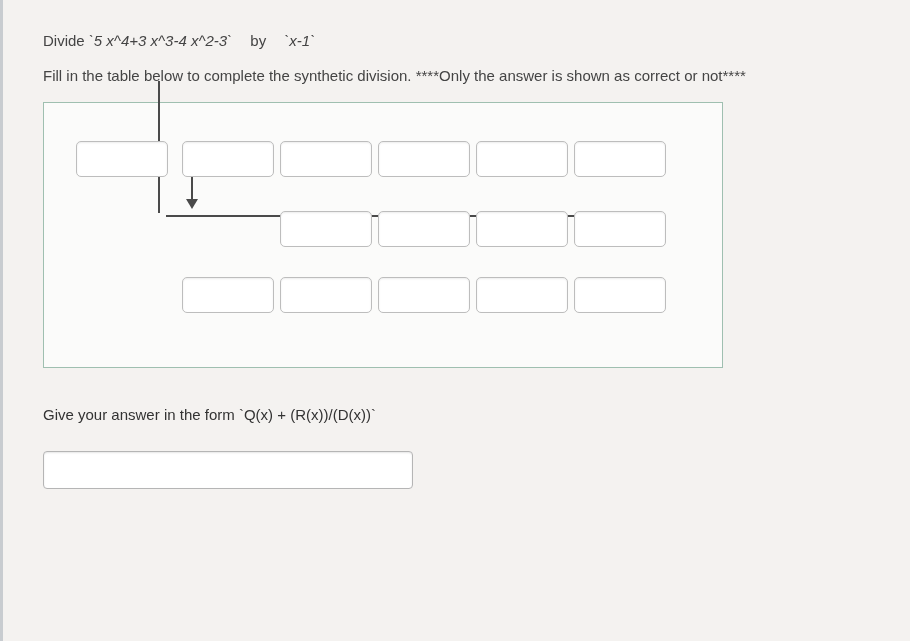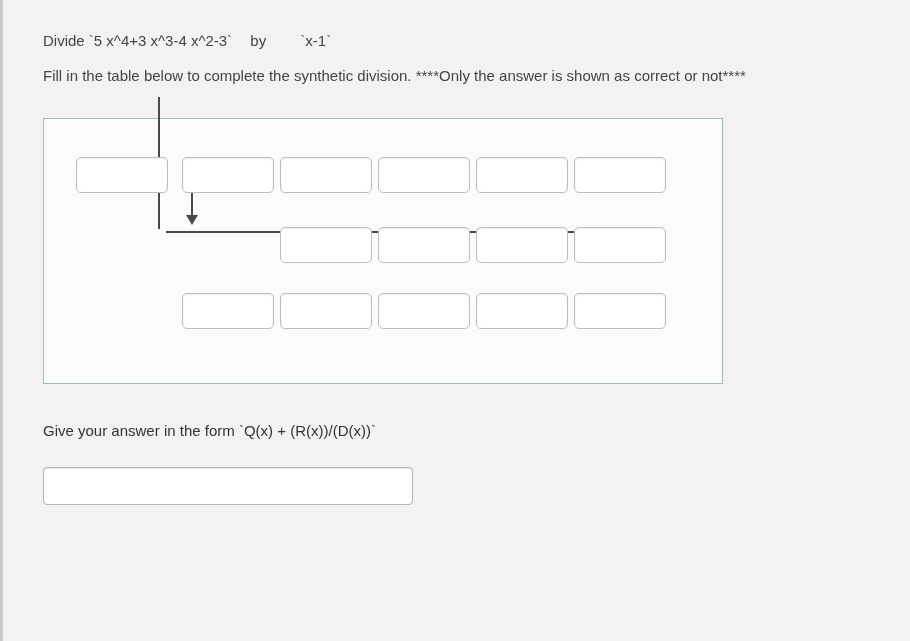--- a/index.html
+++ b/index.html
@@ -24,6 +24,7 @@
     .question-line .expr {
       display: inline-block;
       margin-right: 14px;
+      font-style: italic;
     }
     .question-line .by {
       display: inline-block;

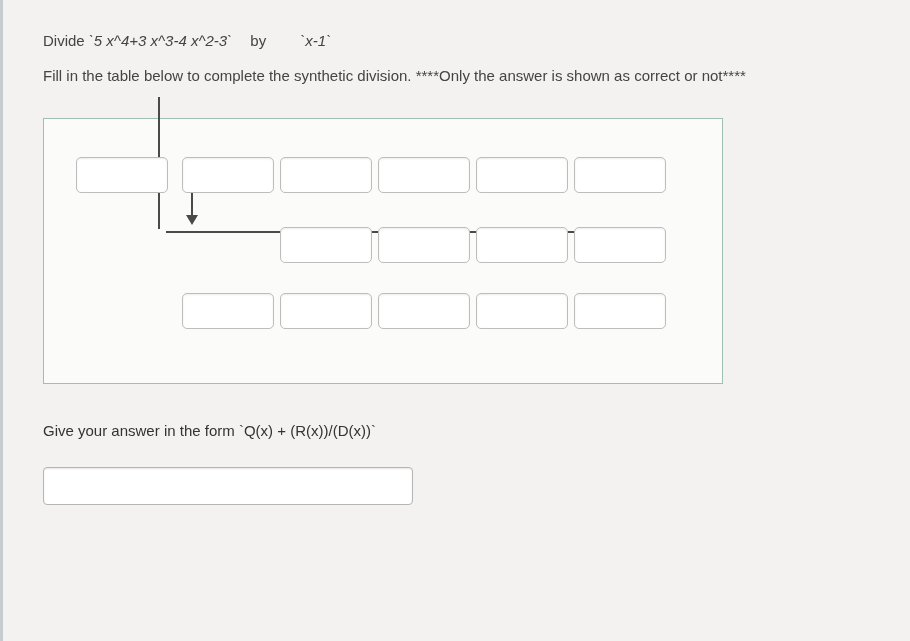--- a/index.html
+++ b/index.html
@@ -28,7 +28,7 @@
     }
     .question-line .by {
       display: inline-block;
-      margin-right: 30px;
+      margin-right: 14px;
     }
     .instruct {
       font-size: 15px;

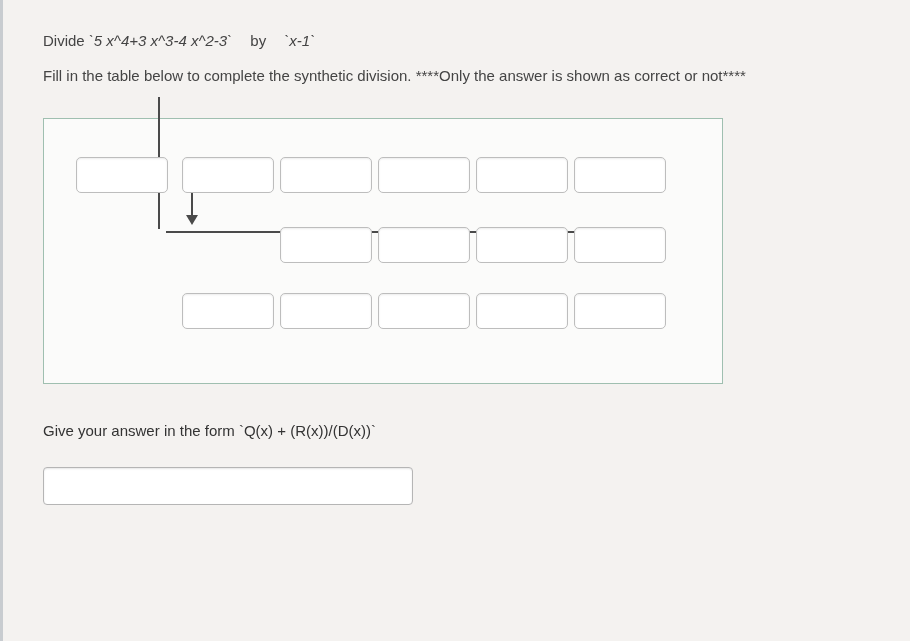--- a/index.html
+++ b/index.html
@@ -34,7 +34,7 @@
       font-size: 15px;
       color: #444;
       line-height: 1.4;
-      margin-bottom: 32px;
+      margin-bottom: 16px;
     }
     .syn-box {
       border: 1px solid #9fbfb0;

